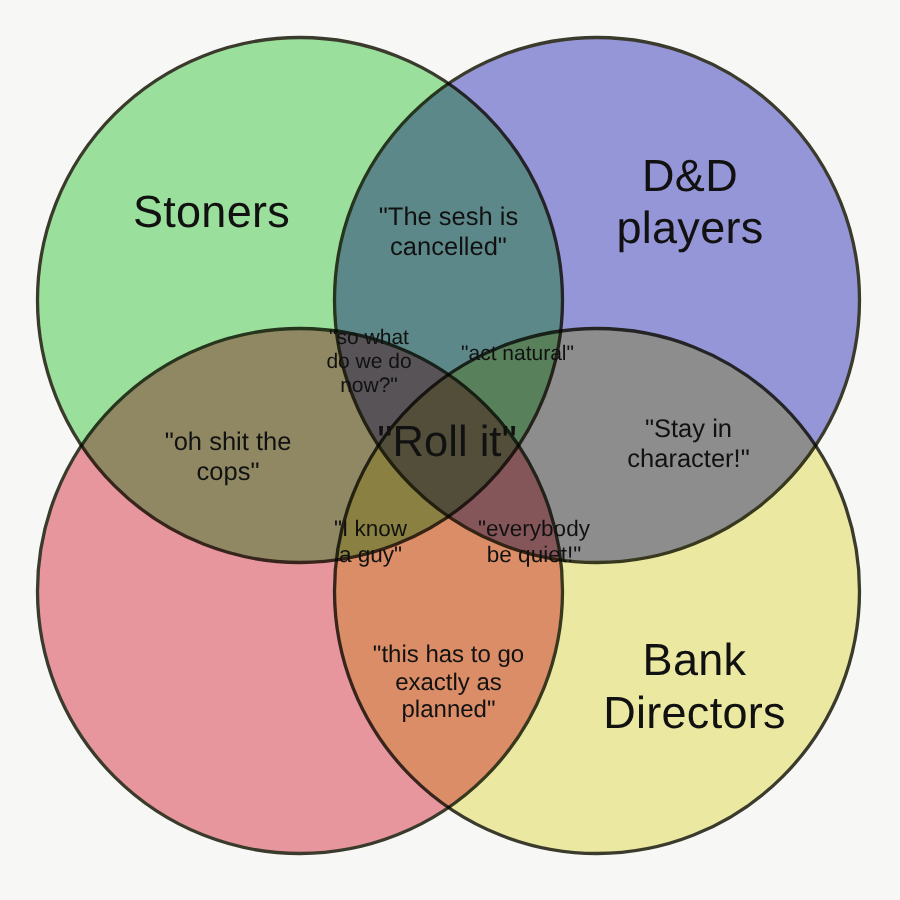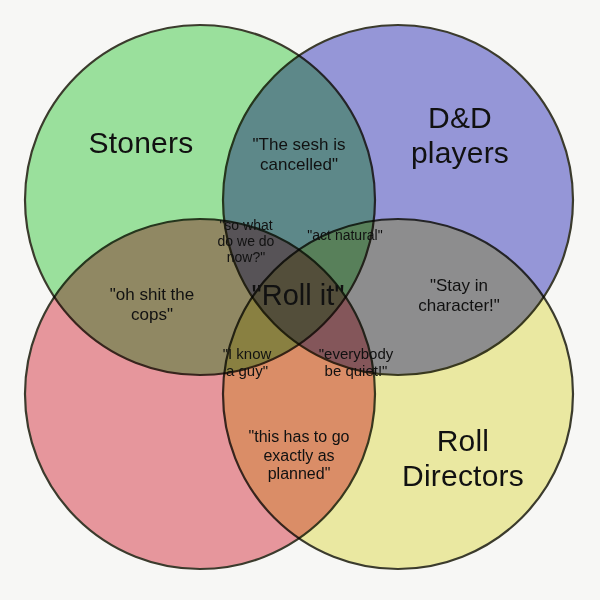--- a/index.html
+++ b/index.html
@@ -85,7 +85,7 @@
     <div class="lbl lbl-set" style="left: 460px; top: 136px; color: rgb(17, 17, 17);">D&amp;D players</div>
 
 
-    <div class="lbl lbl-set" style="left: 463px; top: 459px; color: rgb(17, 17, 17);">Roll
+    <div class="lbl lbl-set" style="left: 463px; top: 459px; color: rgb(17, 17, 17);">Bank
 Directors</div>
 
     <div class="lbl lbl-pair" style="left: 299px; top: 155px; color: rgb(17, 17, 17);">"The sesh is

